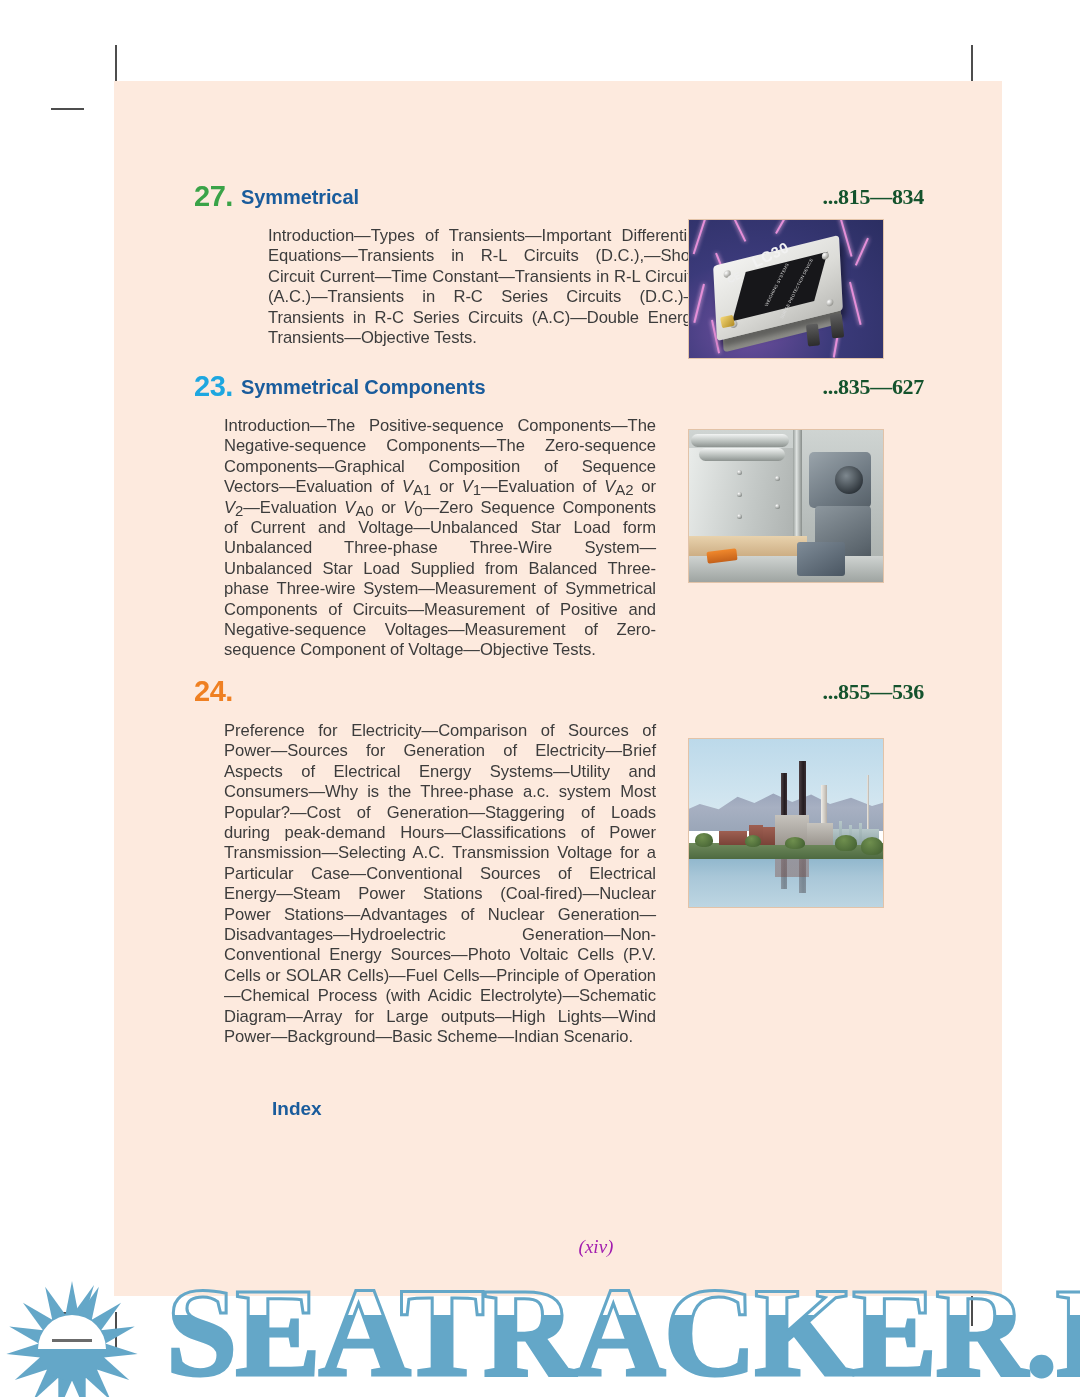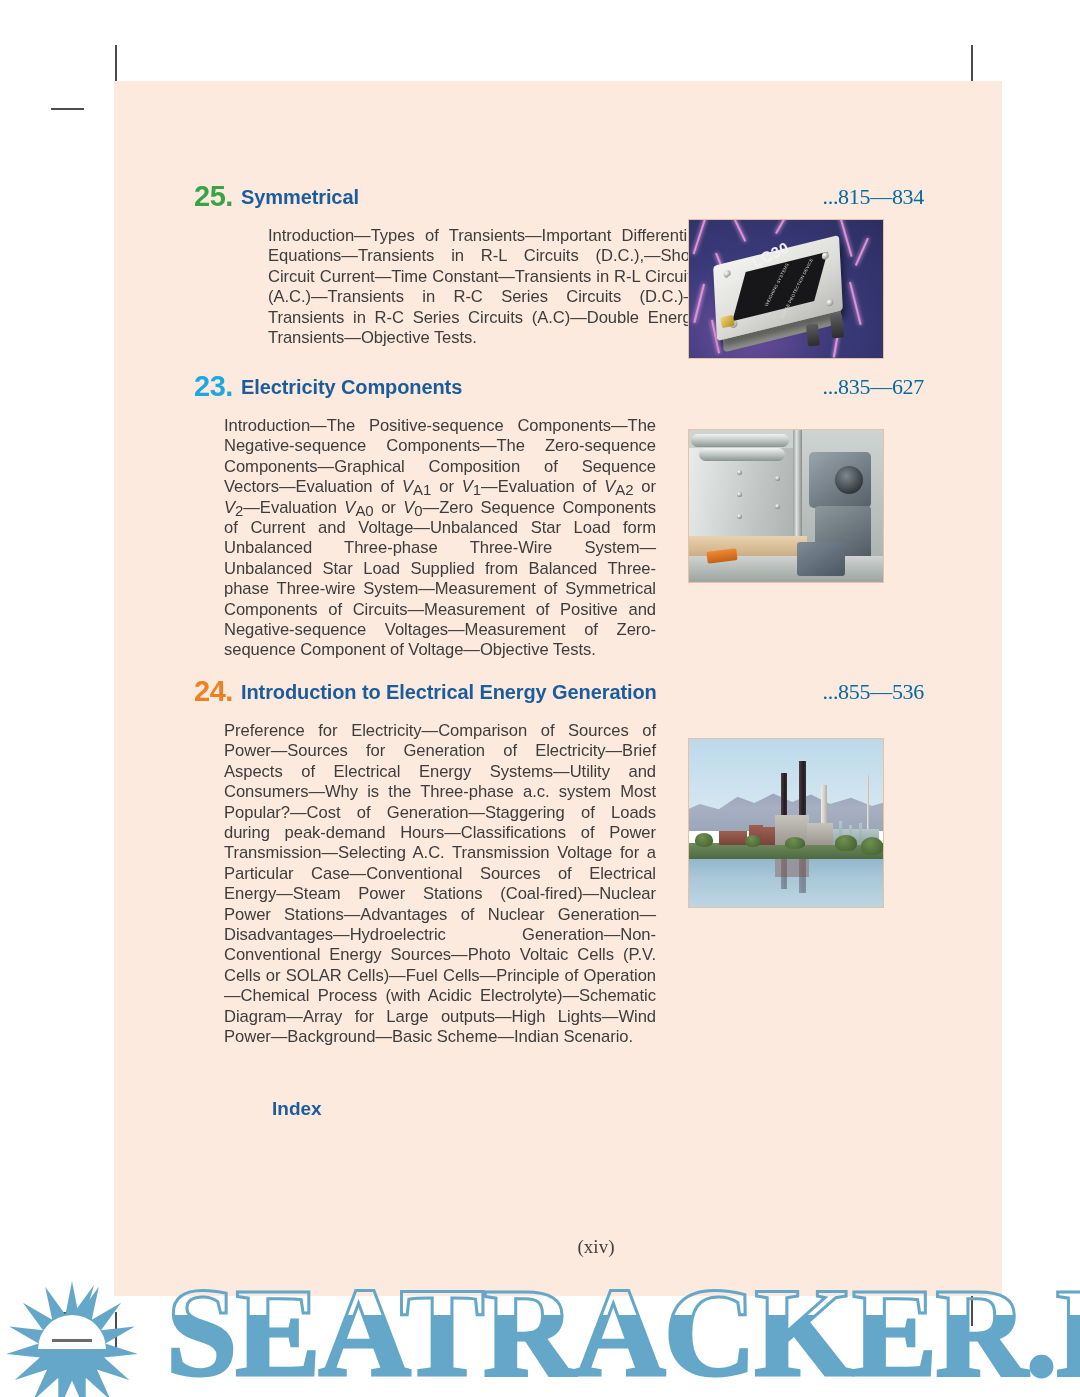--- a/index.html
+++ b/index.html
@@ -341,7 +341,7 @@
 
     <div class="chapter" id="chapter-22" style="top:100px;">
       <div class="chapter-head">
-        <span class="chap-num green">25.</span>
+        <span class="chap-num green">27.</span>
         <span class="chap-title" style="left:127px;">Symmetrical</span>
         <span class="chap-pages">...815—834</span>
       </div>

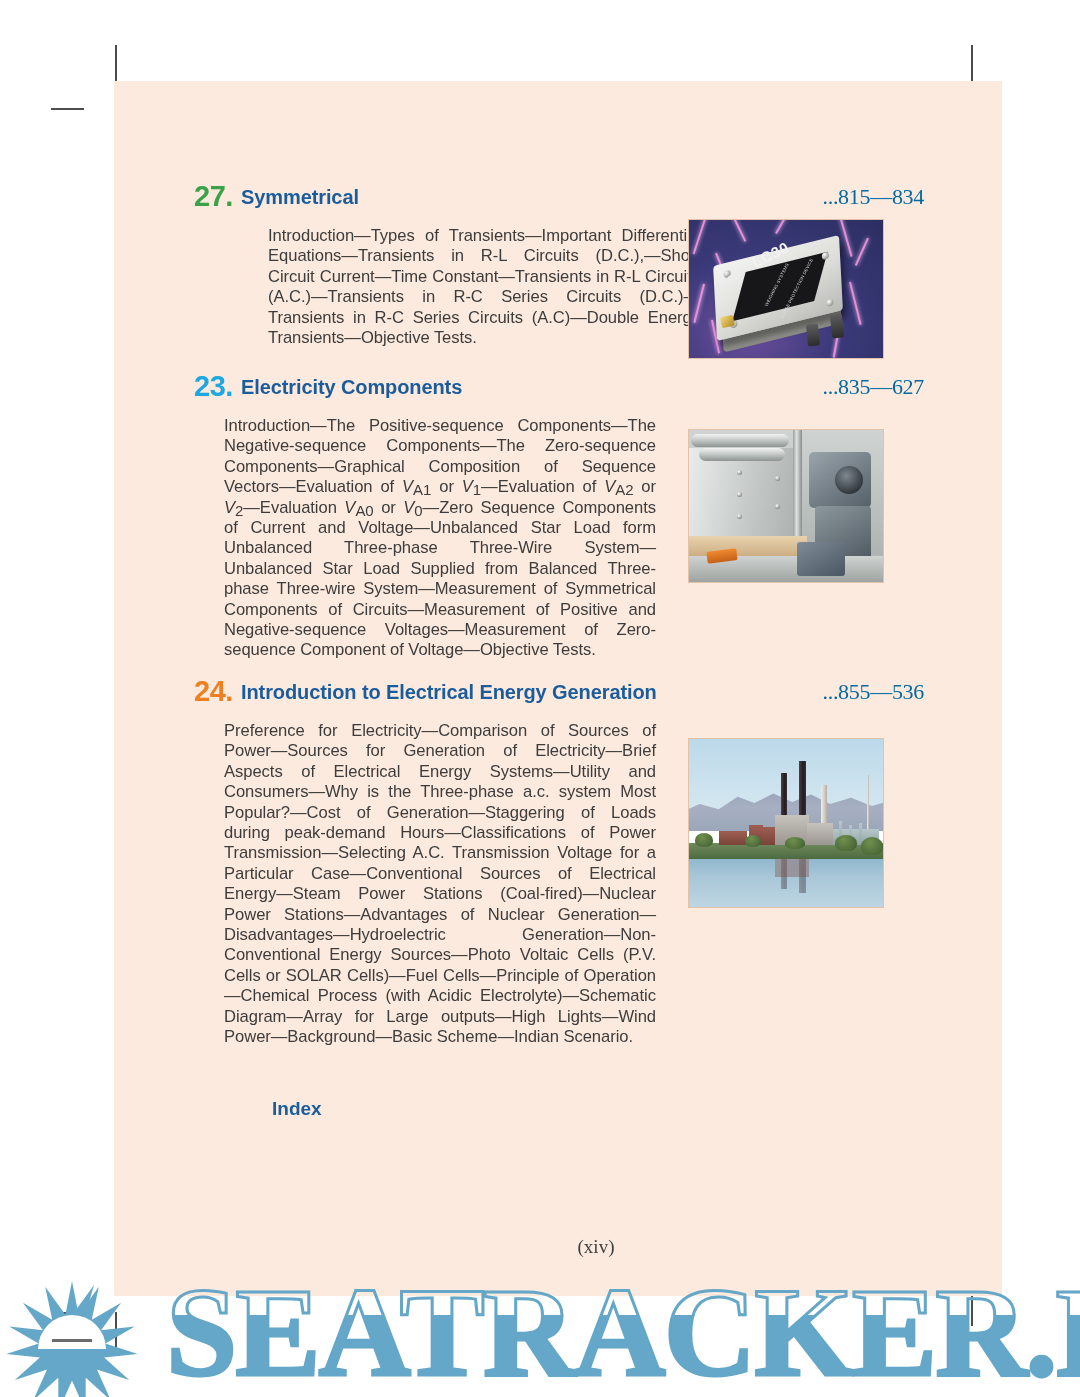--- a/index.html
+++ b/index.html
@@ -92,10 +92,10 @@
     right: 78px;
     top: 4px;
     font-family: "Liberation Serif", serif;
-    font-weight: normal;
+    font-weight: bold;
     font-size: 22px;
     line-height: 24px;
-    color: #0369a1;
+    color: #14532d;
     letter-spacing: -0.3px;
     white-space: nowrap;
   }

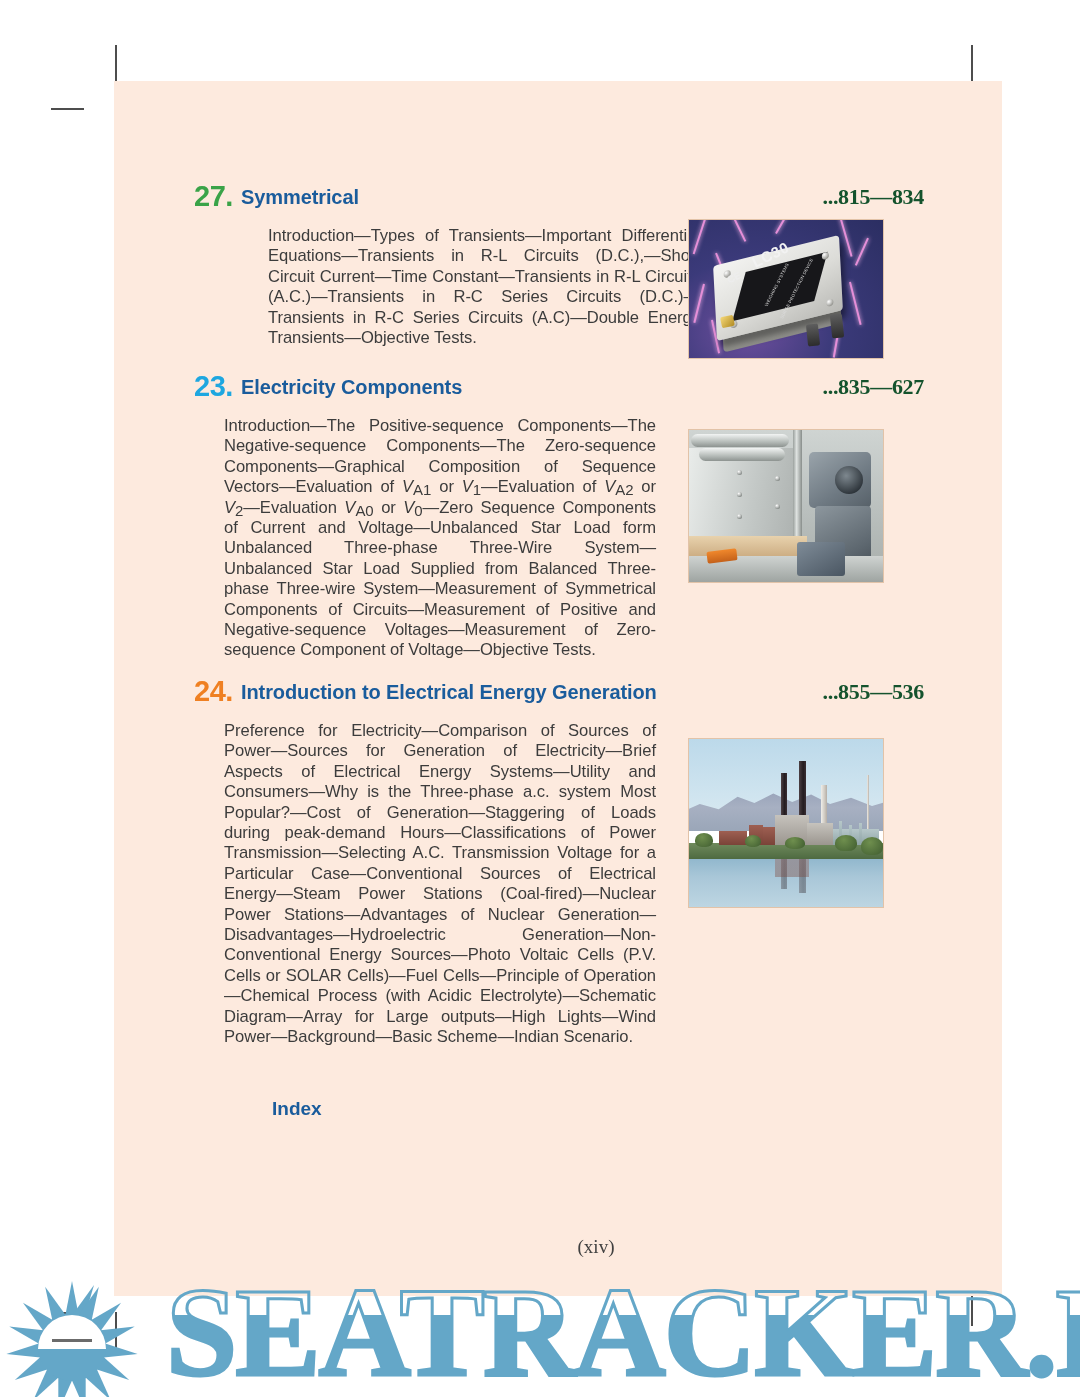--- a/index.html
+++ b/index.html
@@ -383,7 +383,7 @@
     <div class="chapter" id="chapter-23" style="top:290px;">
       <div class="chapter-head">
         <span class="chap-num cyan">23.</span>
-        <span class="chap-title" style="left:127px;">Electricity Components</span>
+        <span class="chap-title" style="left:127px;">Symmetrical Components</span>
         <span class="chap-pages">...835—627</span>
       </div>
 

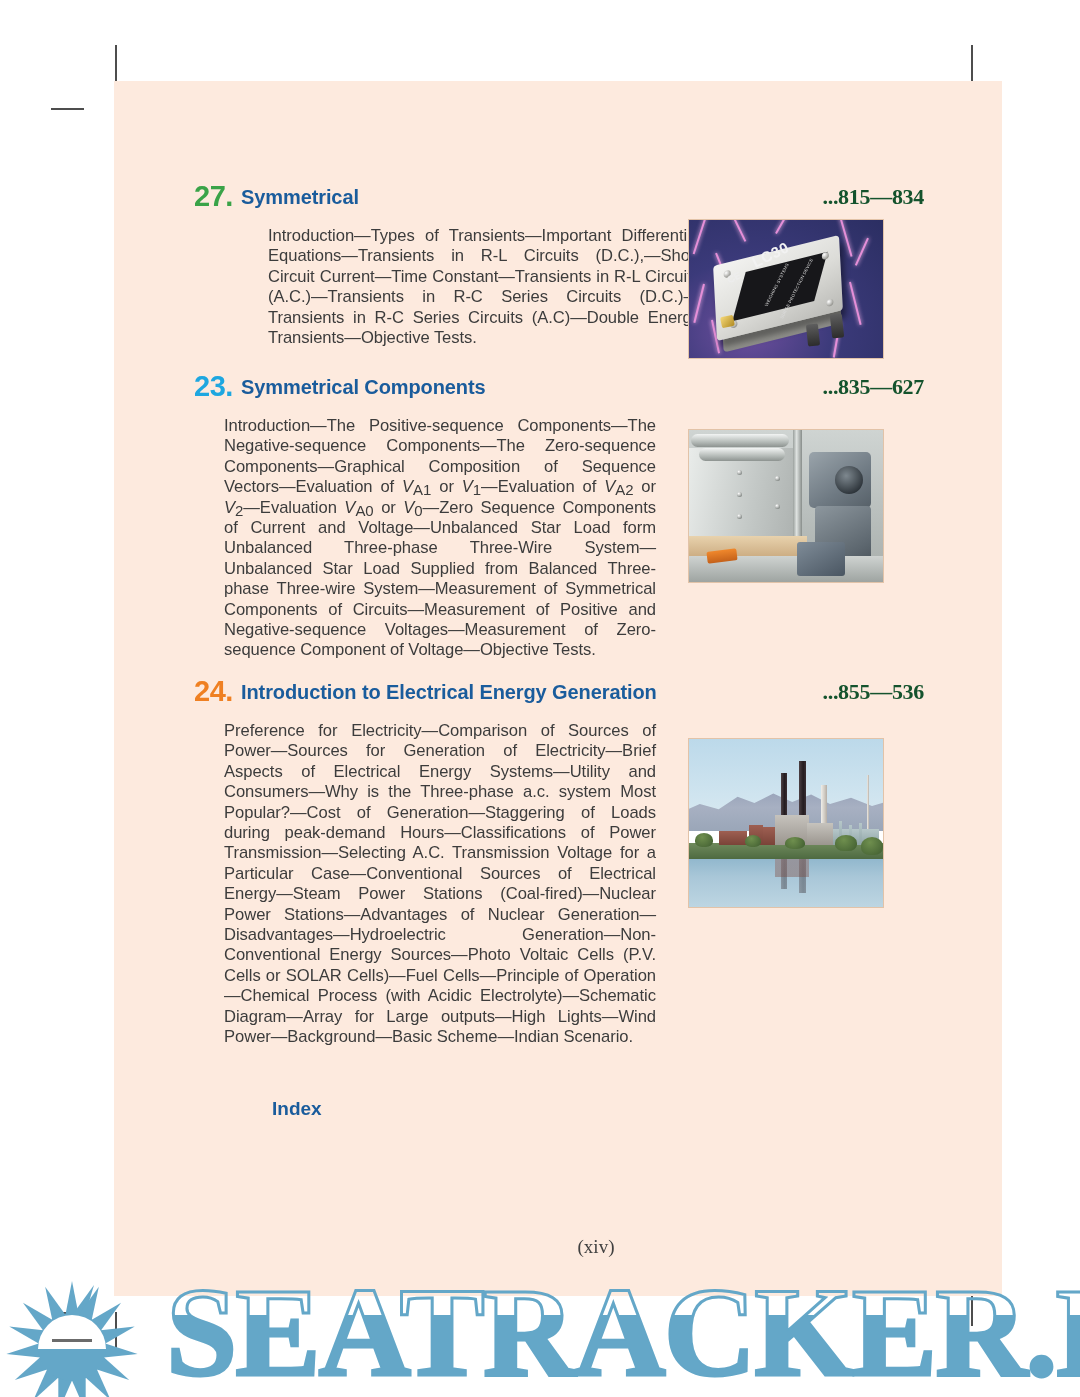--- a/index.html
+++ b/index.html
@@ -413,7 +413,6 @@
     <div class="chapter" id="chapter-24" style="top:595px;">
       <div class="chapter-head">
         <span class="chap-num orange">24.</span>
-        <span class="chap-title" style="left:127px;">Introduction to Electrical Energy Generation</span>
         <span class="chap-pages">...855—536</span>
       </div>
       <div class="chap-body" style="top:45px;">Preference for Electricity—Comparison of Sources of Power—Sources for Generation of Electricity—Brief Aspects of Electrical Energy Systems—Utility and Consumers—Why is the Three-phase a.c. system Most Popular?—Cost of Generation—Staggering of Loads during peak-demand Hours—Classifications of Power Transmission—Selecting A.C. Transmission Voltage for a Particular Case—Conventional Sources of Electrical Energy—Steam Power Stations (Coal-fired)—Nuclear Power Stations—Advantages of Nuclear Generation—Disadvantages—Hydroelectric Generation—Non-Conventional Energy Sources—Photo Voltaic Cells (P.V. Cells or SOLAR Cells)—Fuel Cells—Principle of Operation—Chemical Process (with Acidic Electrolyte)—Schematic Diagram—Array for Large outputs—High Lights—Wind Power—Background—Basic Scheme—Indian Scenario.</div>

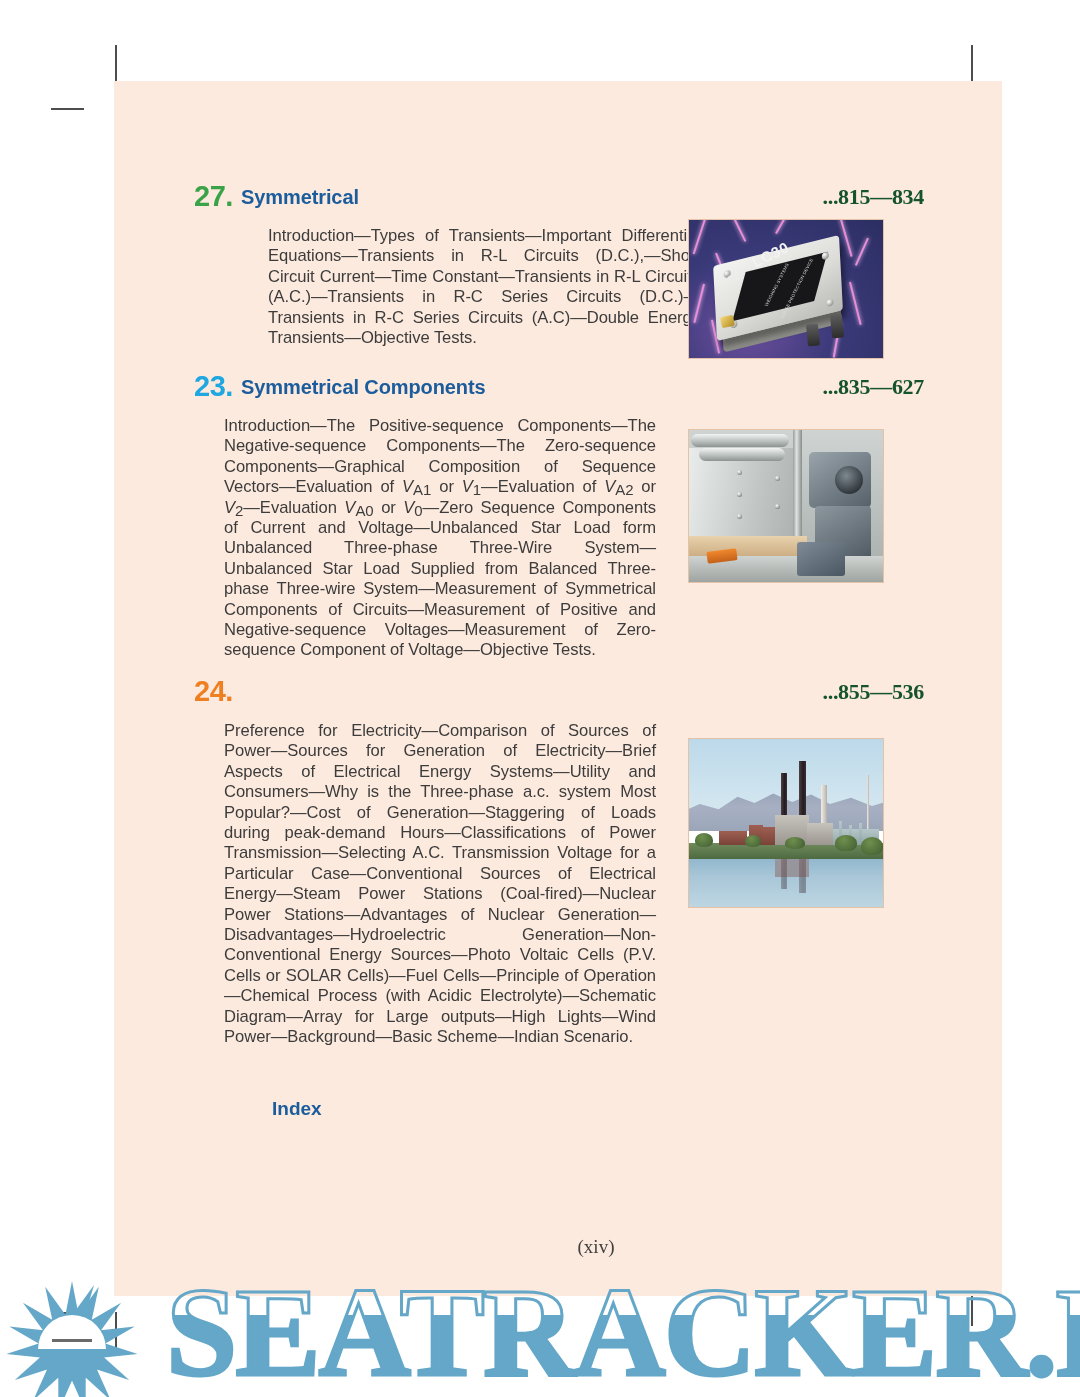--- a/index.html
+++ b/index.html
@@ -310,8 +310,9 @@
     left: 0; width: 964px;
     text-align: center;
     font-family: "Liberation Serif", serif;
+    font-style: italic;
     font-size: 19px;
-    color: #404040;
+    color: #a21caf;
   }
 
   

